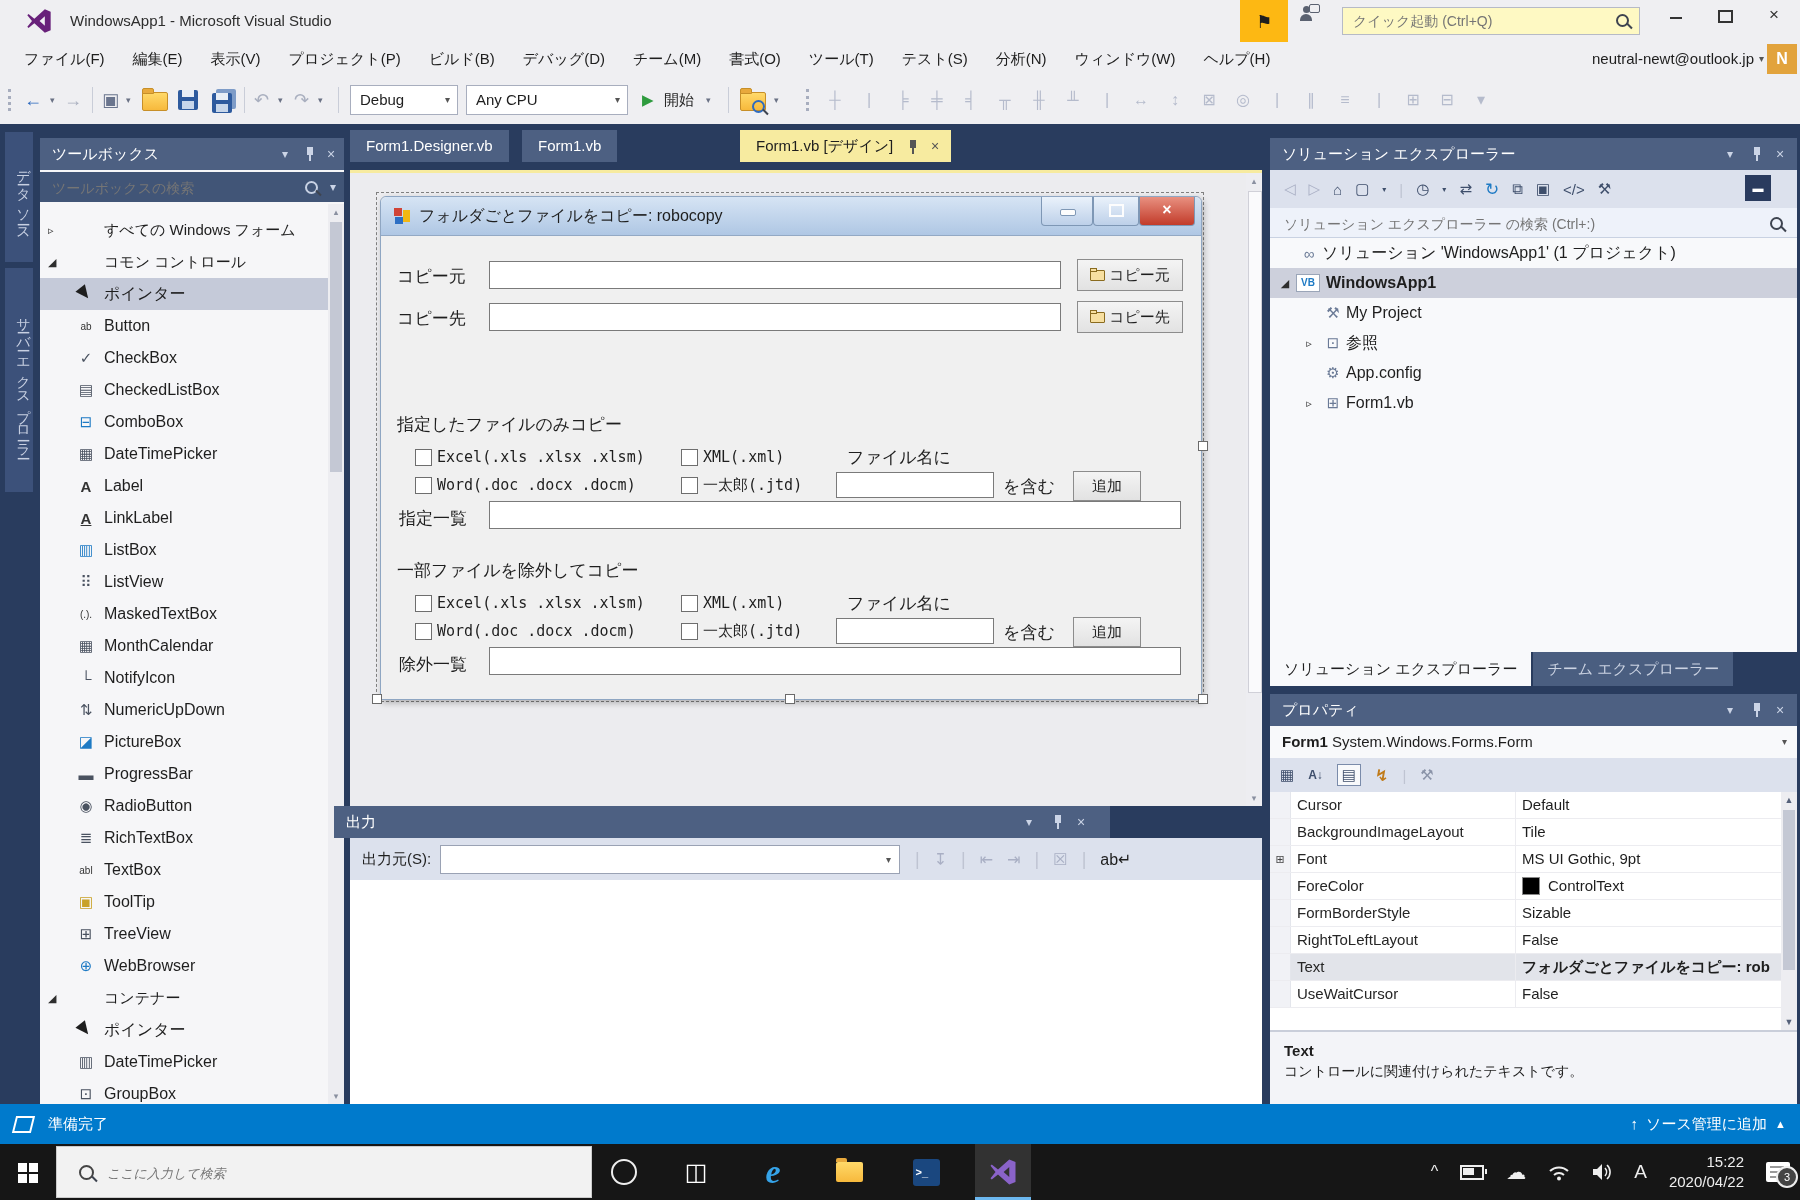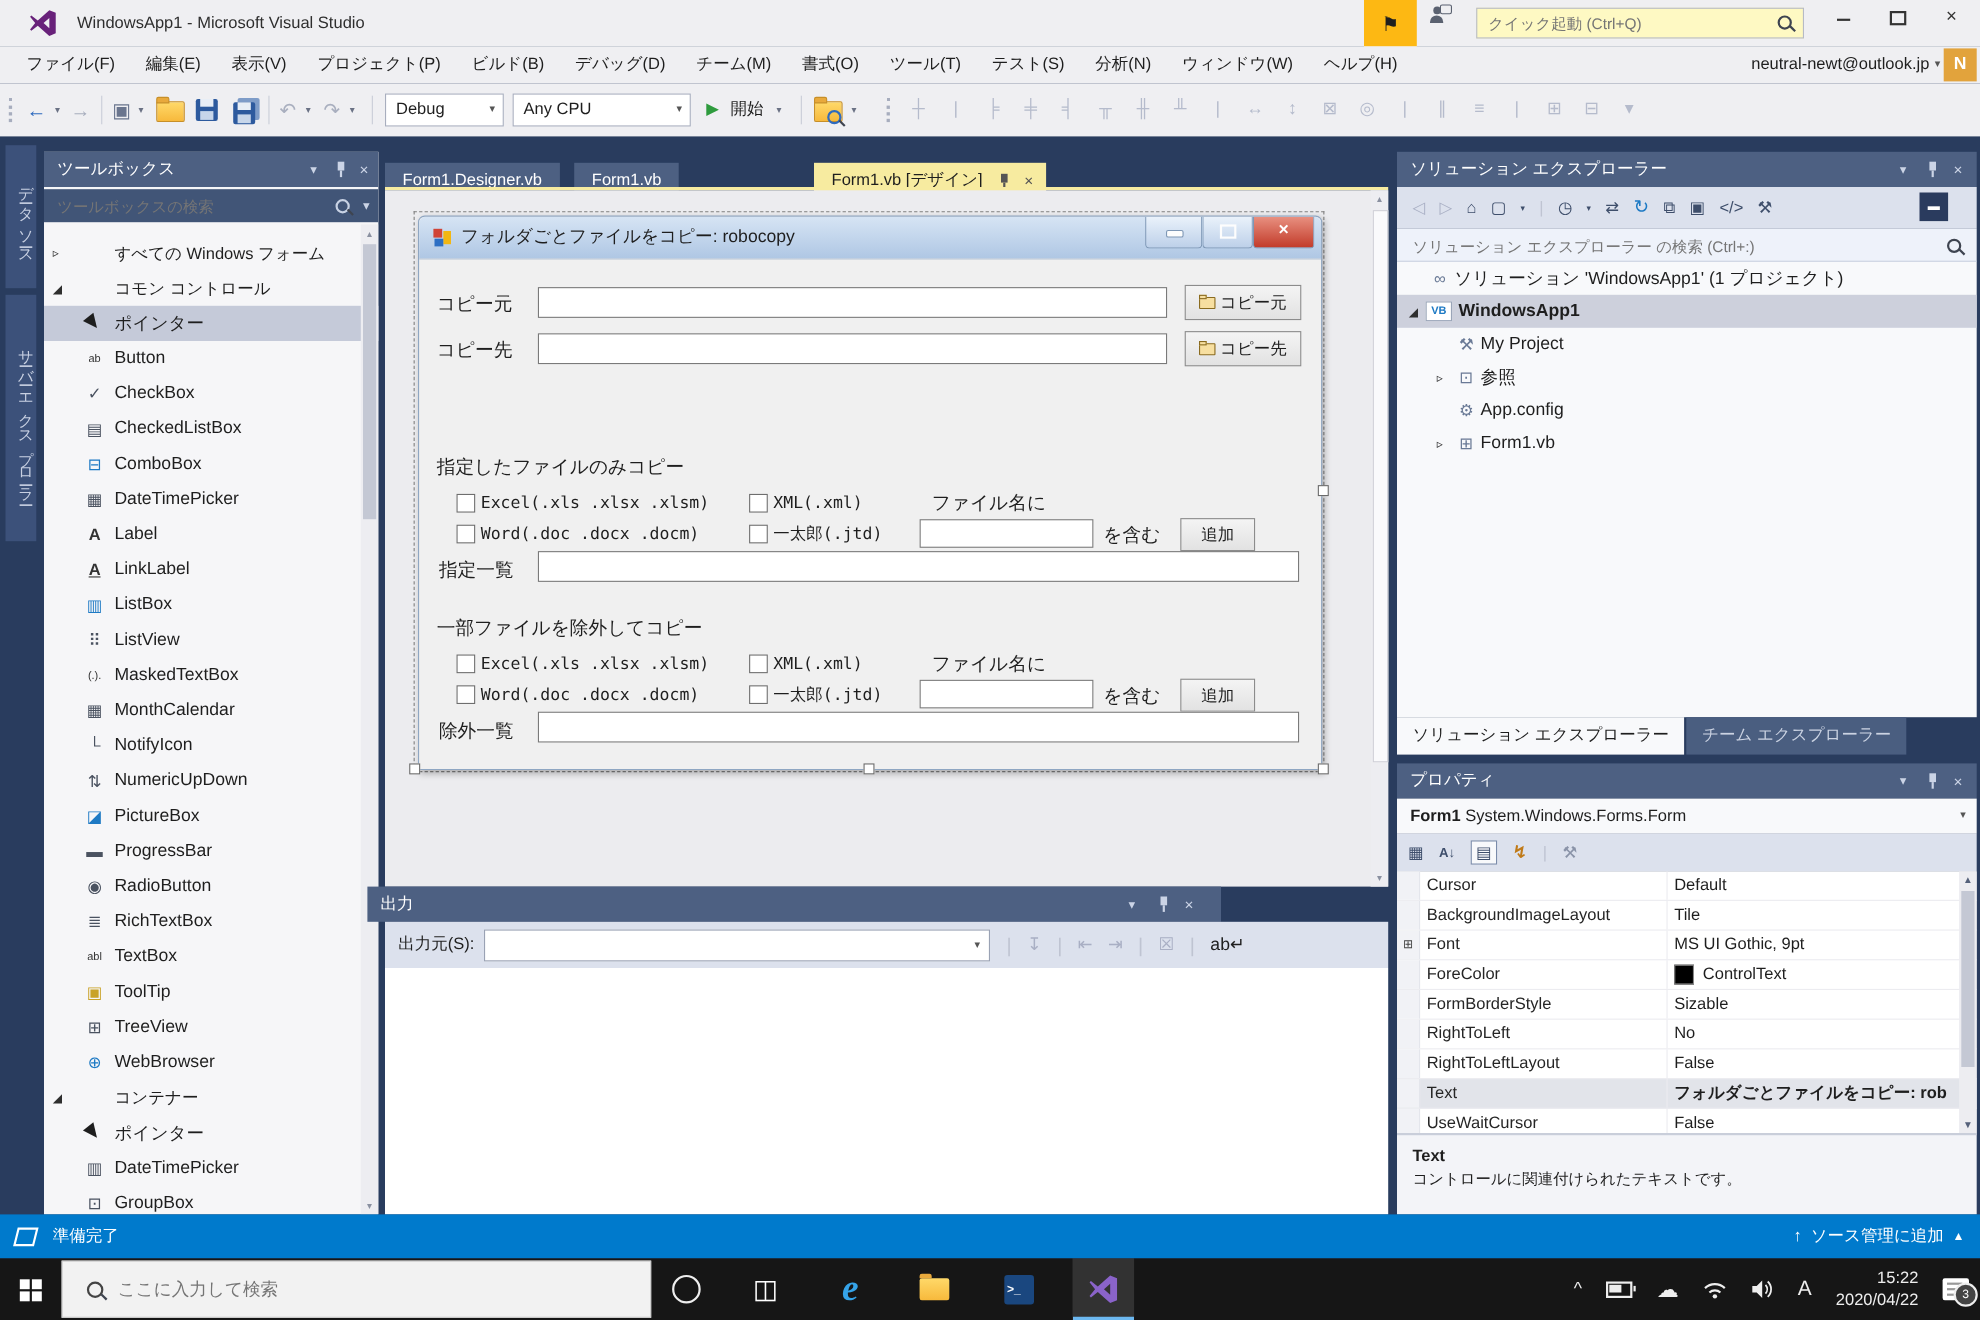--- a/index.html
+++ b/index.html
@@ -78,7 +78,7 @@
   .sthumb{position:absolute;background:#C4C8D4;}
   .sarrow{position:absolute;width:16px;height:16px;font-size:9px;color:#8A90A0;text-align:center;line-height:16px;}
   
-  .dtab{top:148px;height:32px;line-height:32px;padding:0 16px;font-size:15px;background:#4D6082;color:#FFF;white-space:nowrap;text-align:right;}
+  .dtab{top:130px;height:32px;line-height:32px;padding:0 16px;font-size:15px;background:#4D6082;color:#FFF;white-space:nowrap;text-align:right;}
   .dtab[data-state="active"]{background:#F7EBA0;color:#1E1E1E;padding-right:58px;}
   .ystrip{left:350px;top:170px;width:912px;height:3px;background:#F7EBA0;}
   .editor{left:350px;top:173px;width:912px;height:633px;background:#ECECEF;}

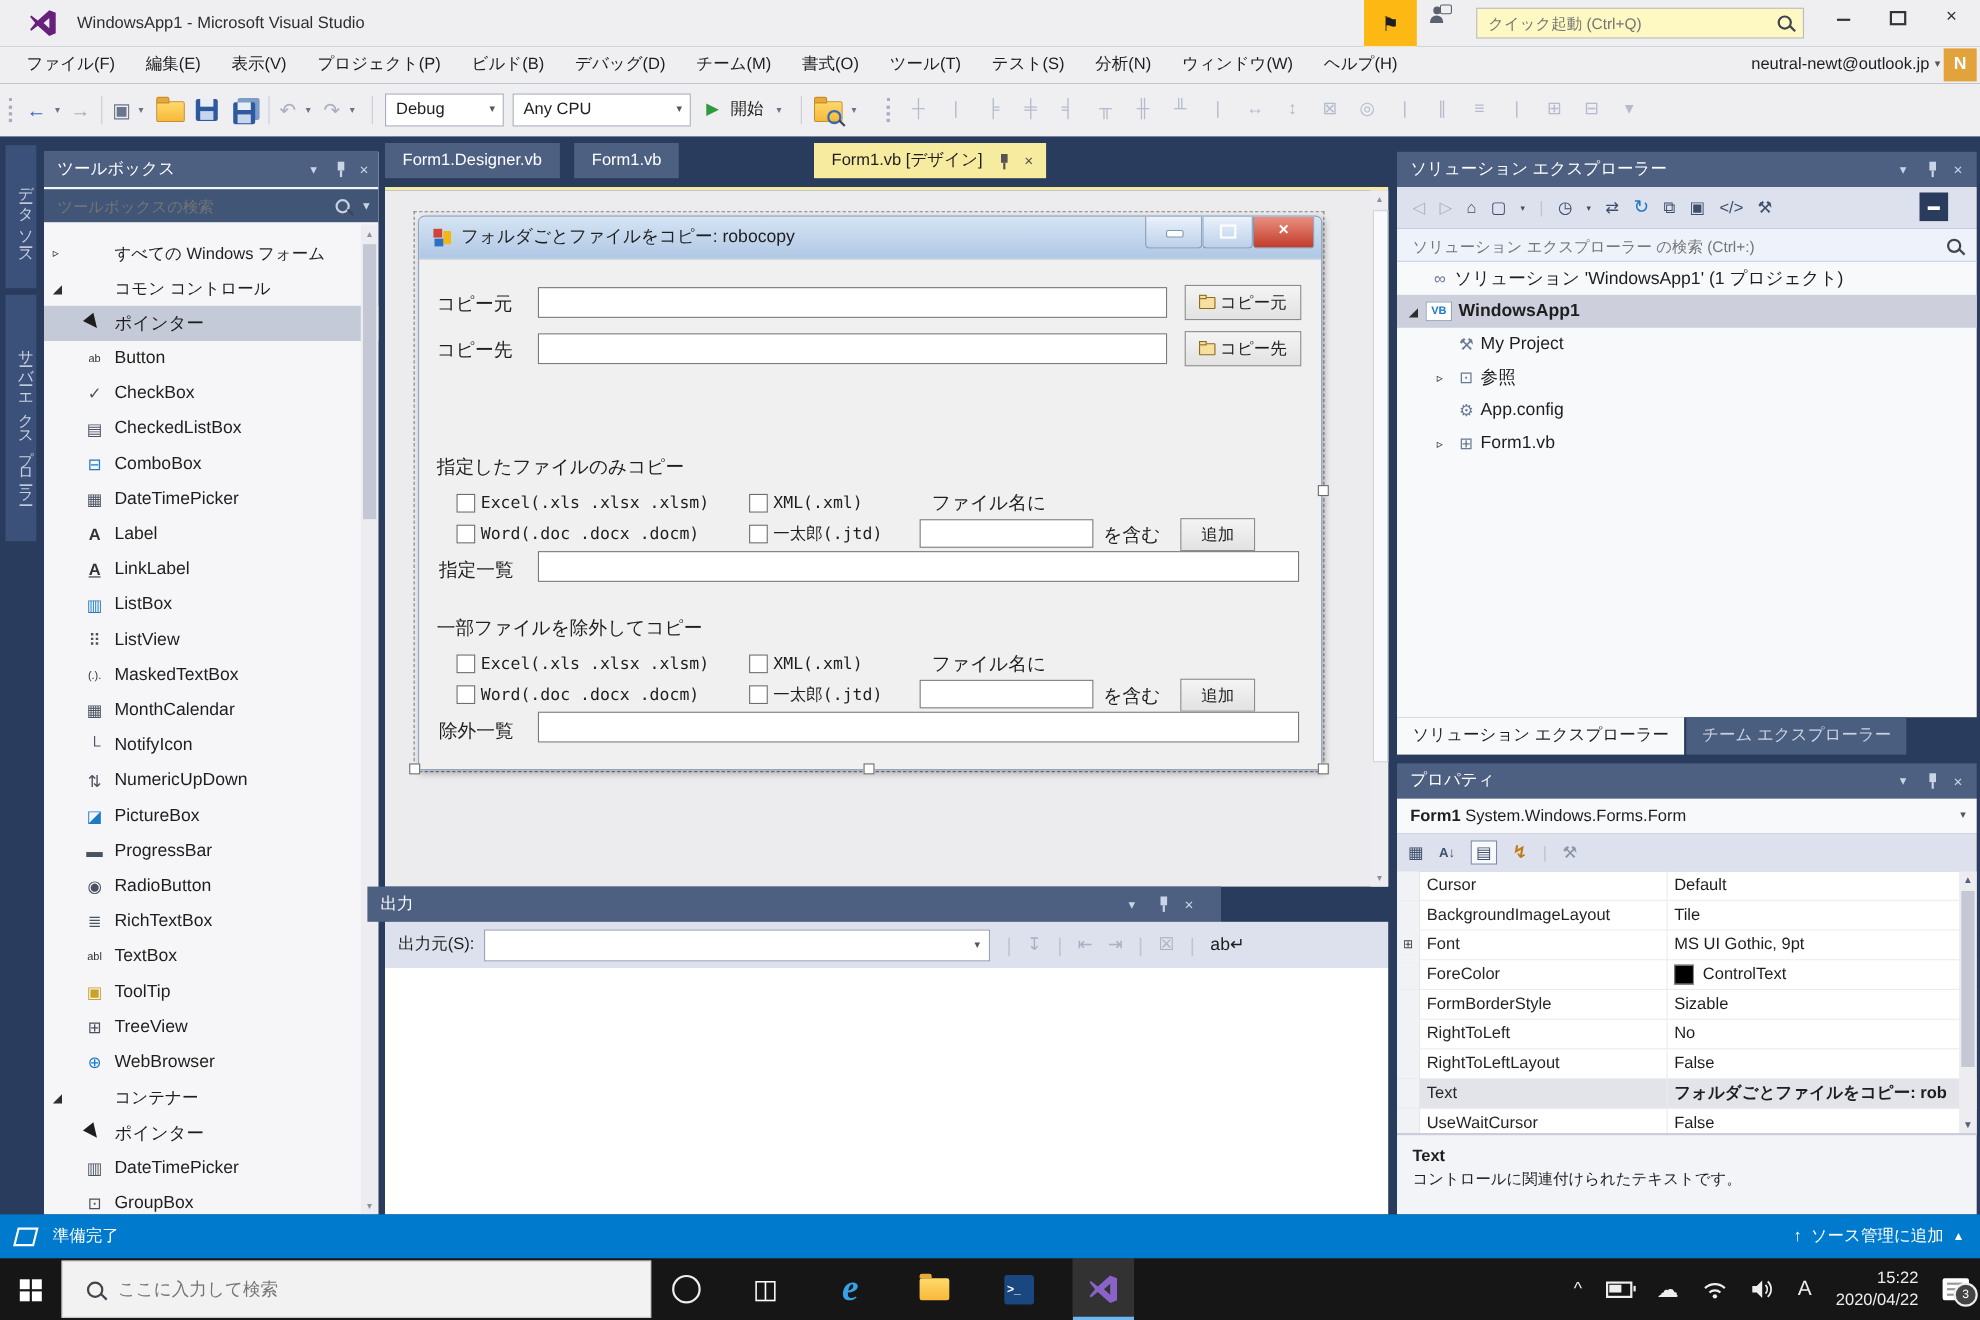--- a/index.html
+++ b/index.html
@@ -721,13 +721,6 @@
         </span>
       </div>
 
-      <div class="prow">
-        <span class="pgut"></span>
-        <span class="pname">RightToLeft</span>
-        <span class="pval">
-          <span>No</span>
-        </span>
-      </div>
 
       <div class="prow">
         <span class="pgut"></span>

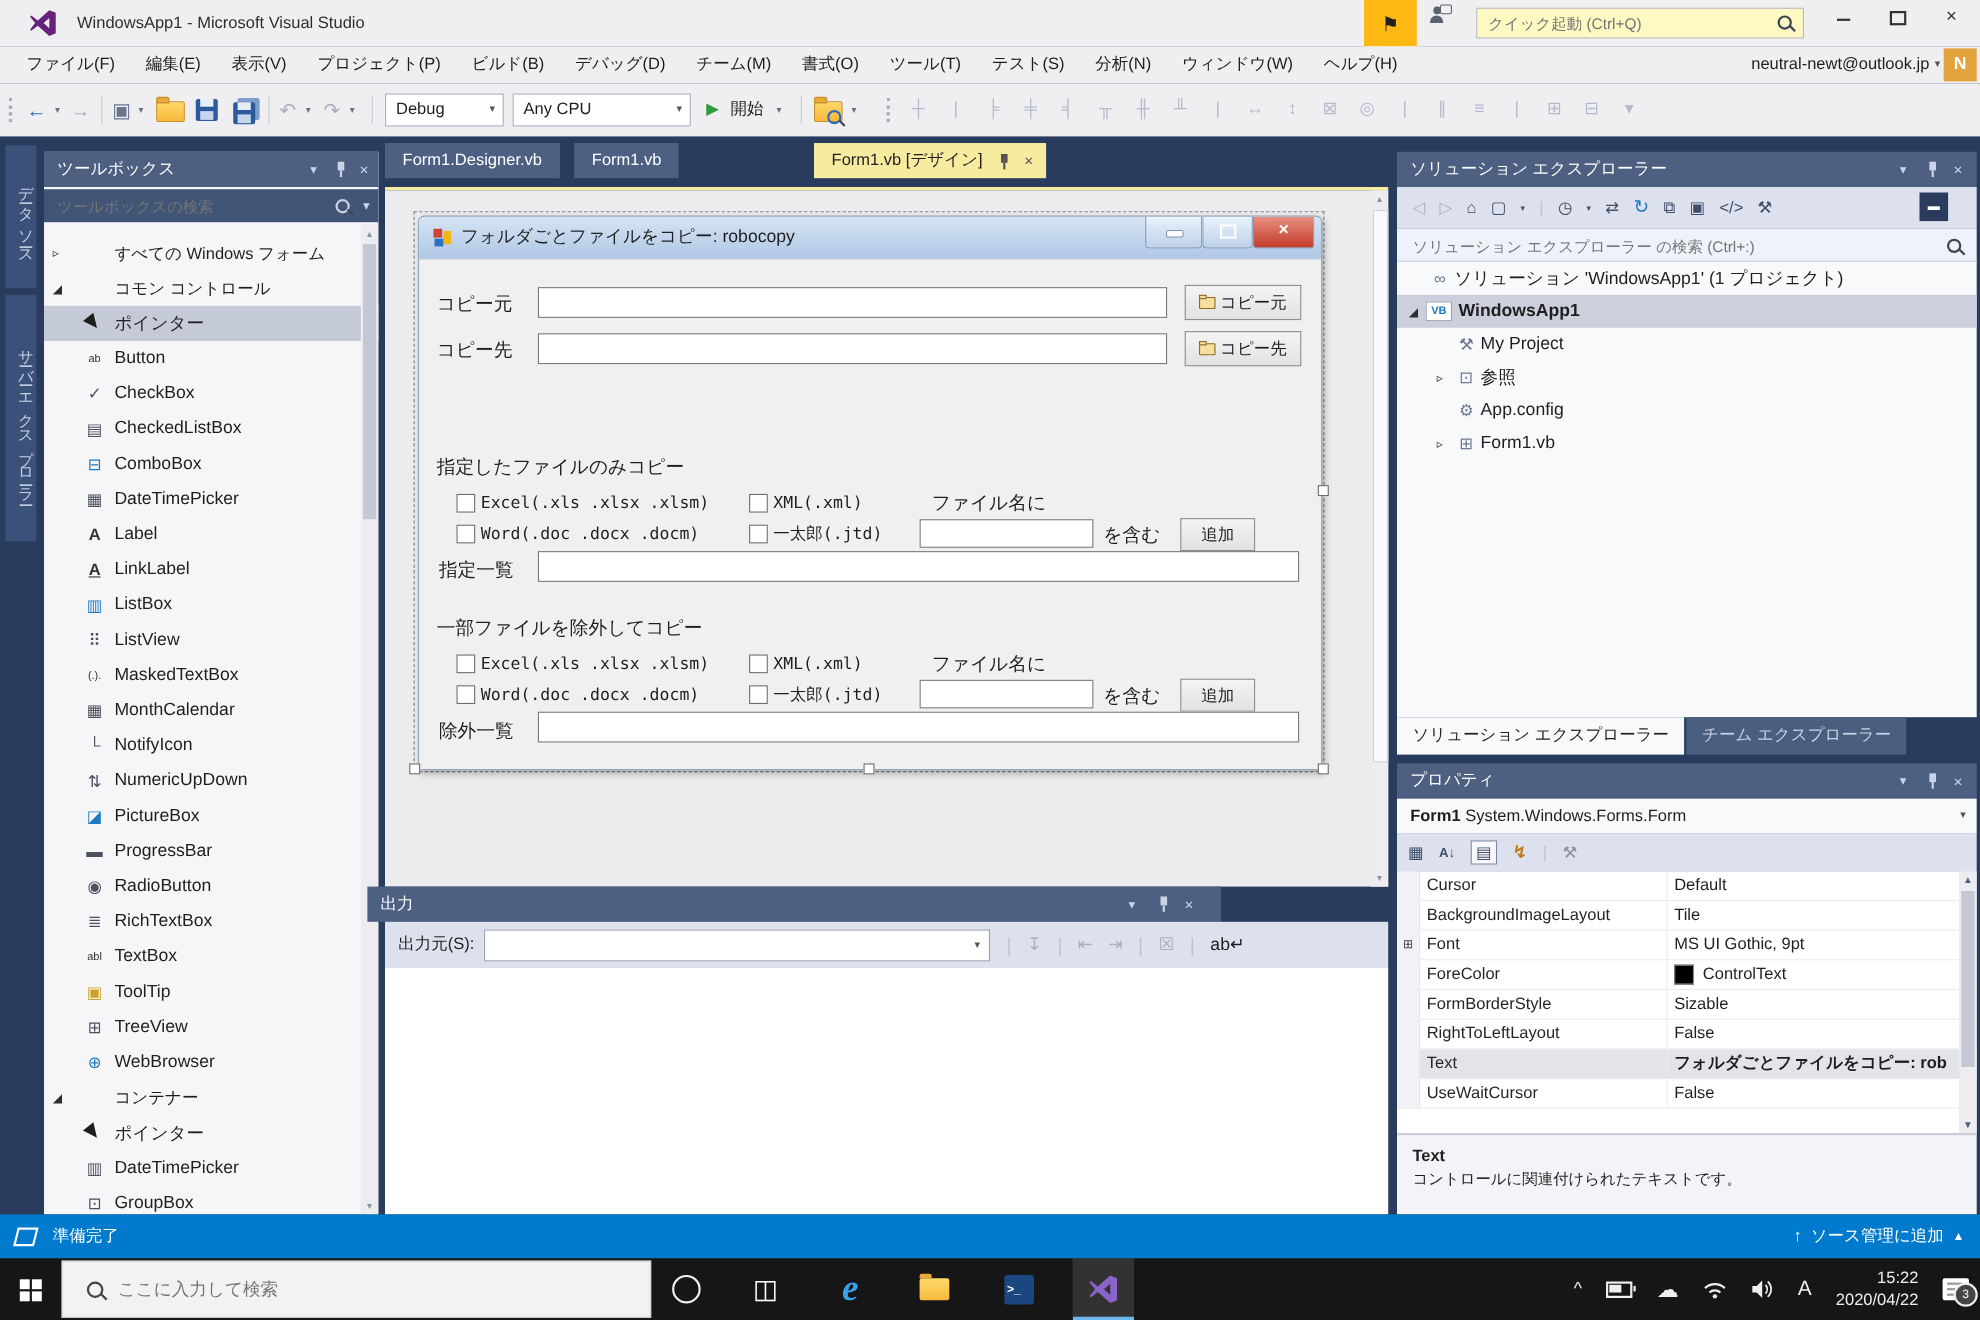--- a/index.html
+++ b/index.html
@@ -163,7 +163,7 @@
   .wingrid{position:absolute;left:18px;top:19px;width:20px;height:20px;display:grid;grid-template-columns:9px 9px;grid-template-rows:9px 9px;gap:2px;}
   .wingrid i{background:#FFF;display:block;}
   .tsearch{left:56px;top:2px;width:536px;height:52px;background:#F2F2F2;border:1px solid #CCC;box-sizing:border-box;}
-  .tsearch input{position:absolute;left:48px;top:12px;width:420px;height:26px;border:none;outline:none;background:transparent;font-size:16px;color:#be185d;font-family:inherit;}
+  .tsearch input{position:absolute;left:48px;top:12px;width:420px;height:26px;border:none;outline:none;background:transparent;font-size:13px;color:#be185d;font-family:inherit;font-style:italic;}
   .tapp{top:0;width:56px;height:56px;display:flex;align-items:center;justify-content:center;}
   .tapp[data-state="active"]{background:rgba(255,255,255,.12);box-shadow:inset 0 -3px 0 #6CB8F0;}
   .cortana{width:22px;height:22px;border:2.5px solid #EEE;border-radius:50%;}

